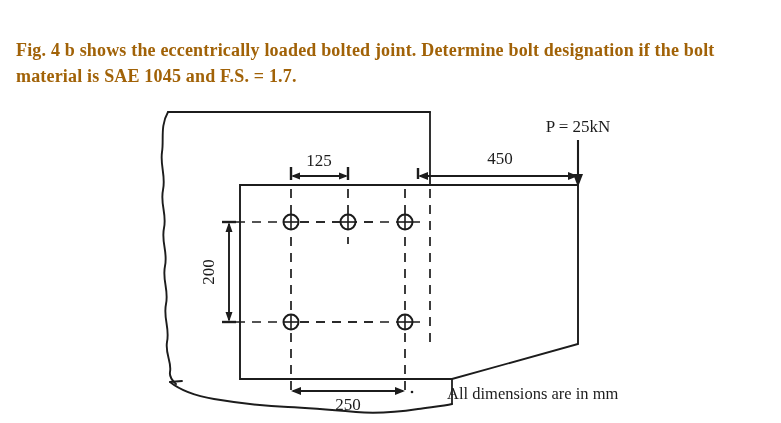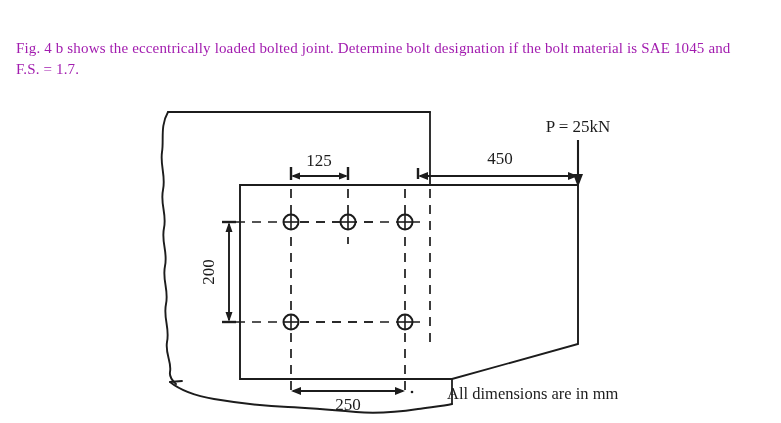--- a/index.html
+++ b/index.html
@@ -20,10 +20,11 @@
     left: 16px;
     top: 38px;
     width: 740px;
-    font-size: 15px;
+    font-size: 18px;
     line-height: 1.42;
-    color: #a21caf;
+    color: #a16207;
     letter-spacing: 0.01em;
+    font-weight: bold;
   }
   #figure-area {
     position: absolute;

